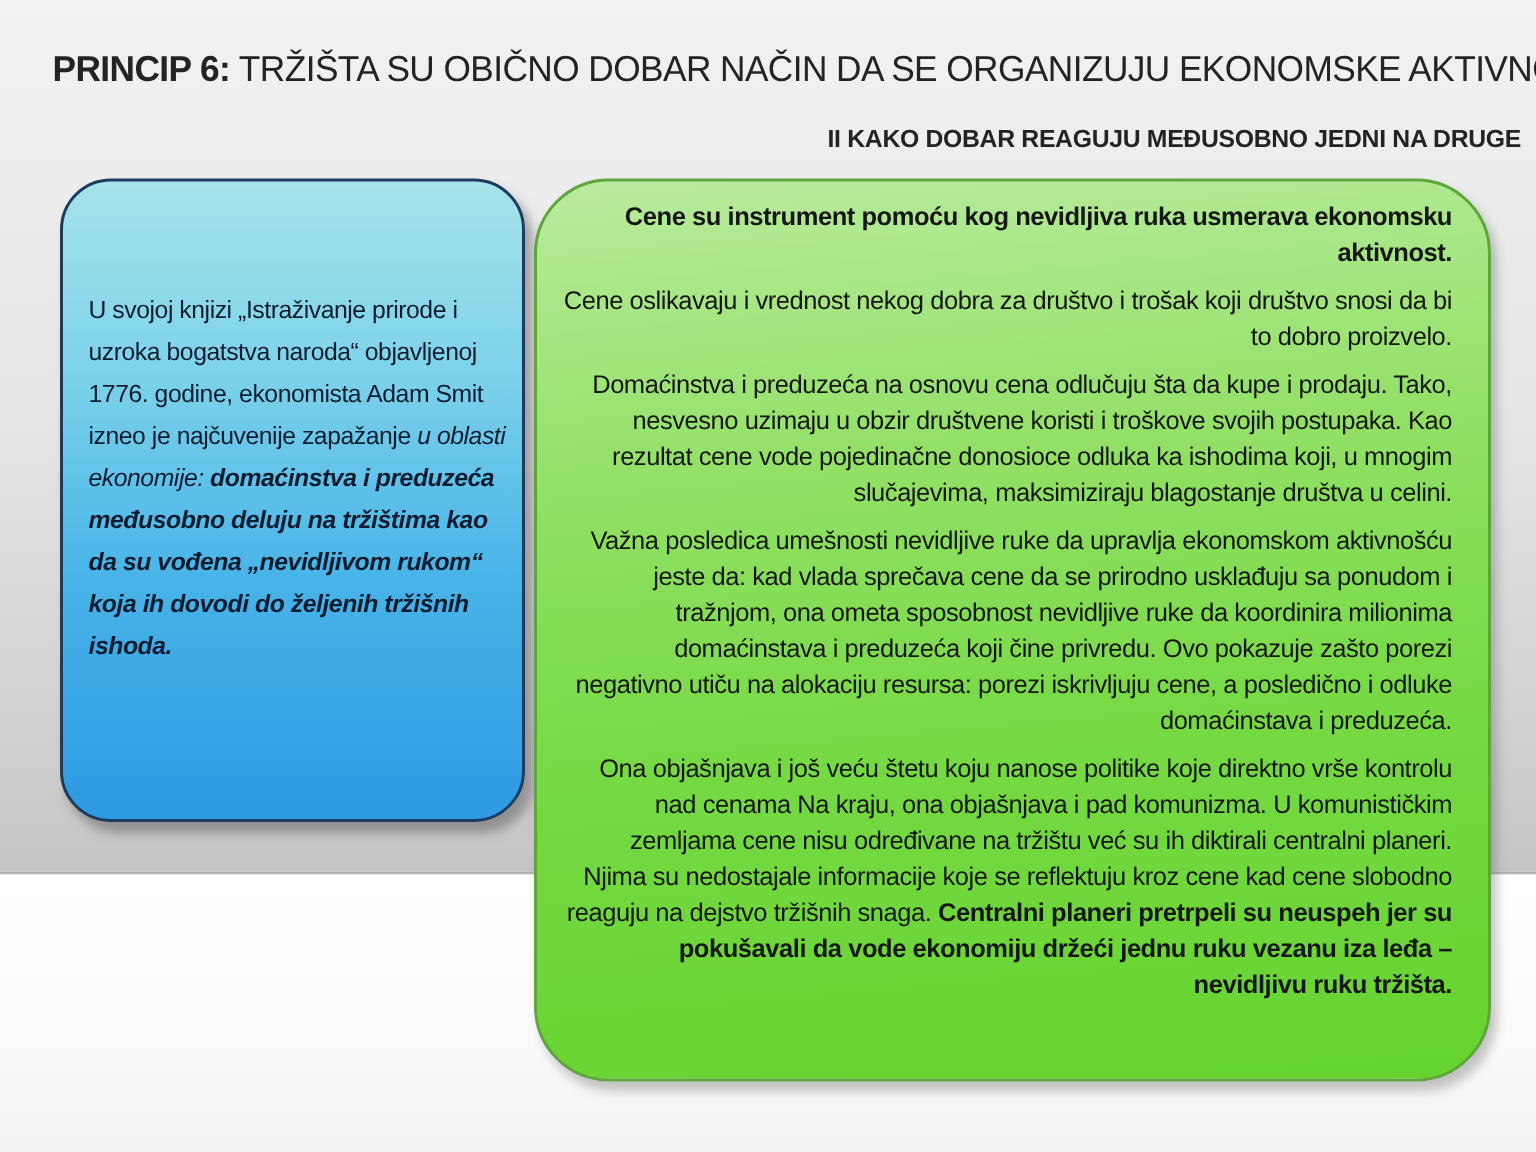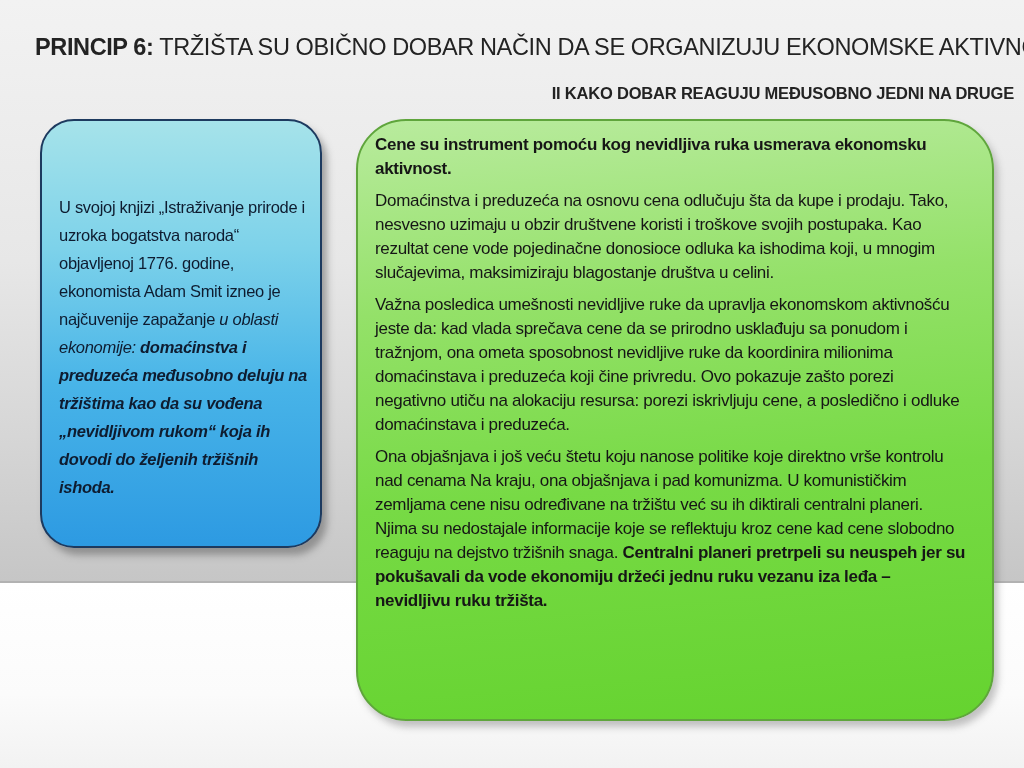--- a/index.html
+++ b/index.html
@@ -54,6 +54,7 @@
     padding:12px 24px 0 17px;
     font-size:17px;line-height:24px;letter-spacing:-0.3px;
     color:var(--green-text-color,#161616);
+    text-align:right;
   }
   .gpara{margin:0 0 8px 0;}
   .s-regular{font-weight:normal;font-style:normal;}

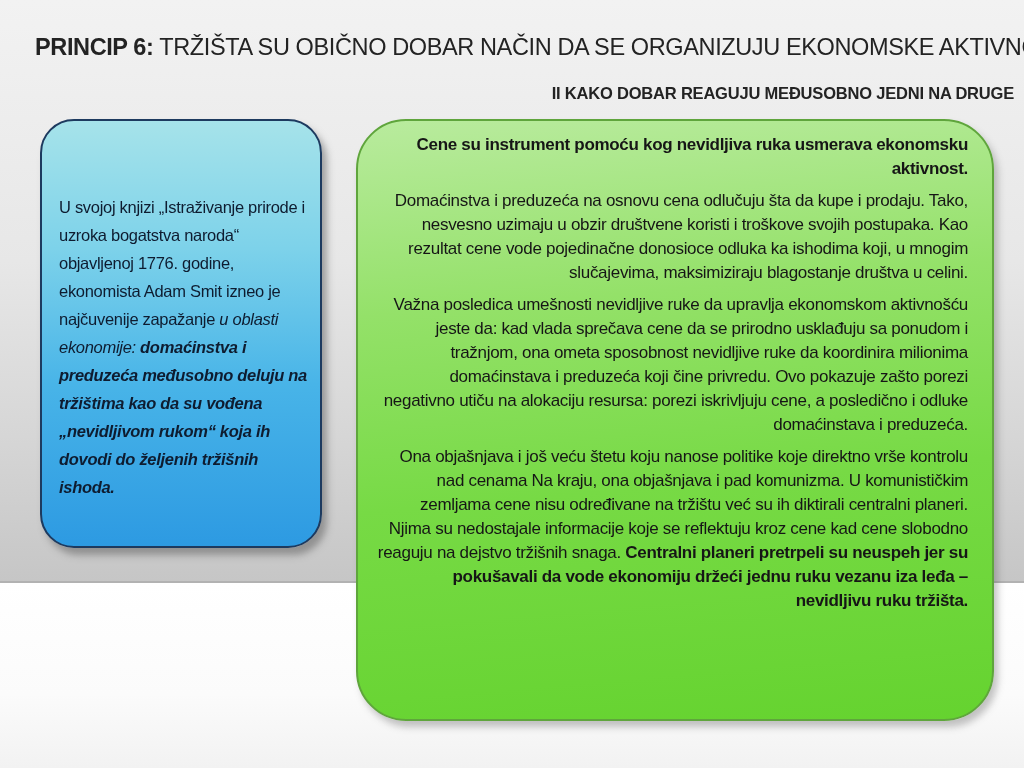--- a/index.html
+++ b/index.html
@@ -30,7 +30,7 @@
     letter-spacing:-0.2px;white-space:nowrap;
   }
   .blue-box{
-    position:absolute;left:40px;top:119px;width:282px;height:429px;
+    position:absolute;left:40px;top:119px;width:310px;height:429px;
     border-radius:34px;
     border:2px solid var(--blue-border,#1d3a5f);
     background:linear-gradient(180deg,var(--blue-top,#a6e3ea) 0%,#7dd2ea 30%,#48b4e8 62%,var(--blue-bottom,#2d9ae2) 100%);

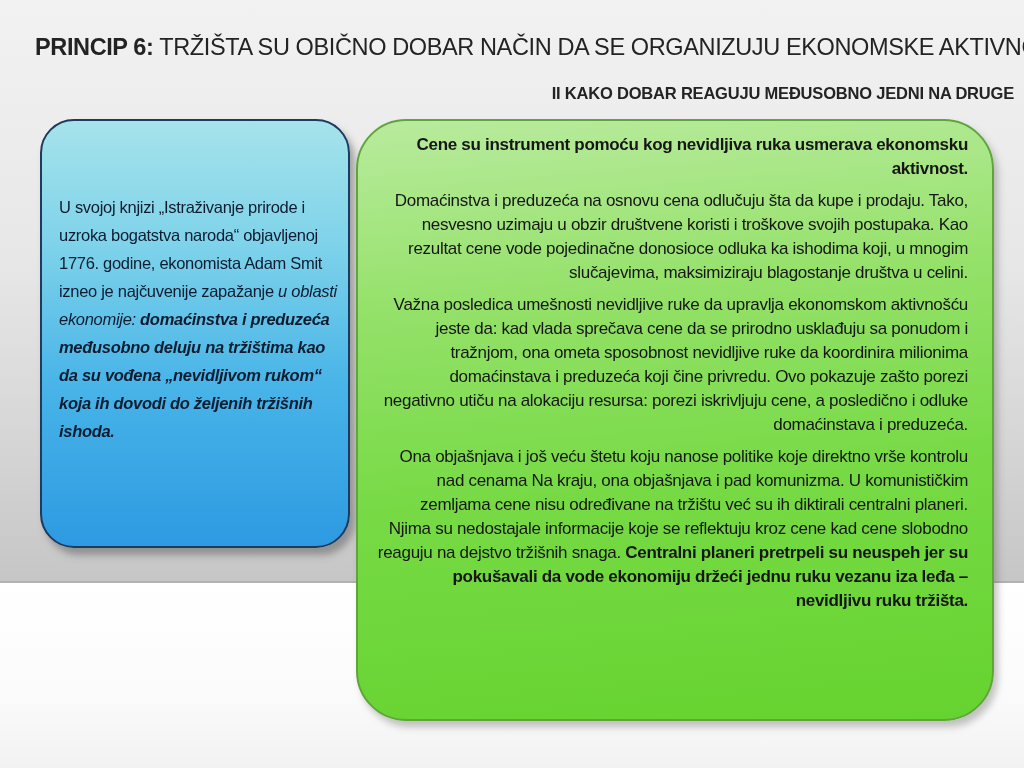--- a/index.html
+++ b/index.html
@@ -81,6 +81,7 @@
 <div class="green-box">
   <div class="green-text">
       <p class="gpara"><span class="s-bold">Cene su instrument pomoću kog nevidljiva ruka usmerava ekonomsku aktivnost.</span></p>
+      <p class="gpara"><span class="s-regular">Cene oslikavaju i vrednost nekog dobra za društvo i trošak koji društvo snosi da bi to dobro proizvelo.</span></p>
       <p class="gpara"><span class="s-regular">Domaćinstva i preduzeća na osnovu cena odlučuju šta da kupe i prodaju. Tako, nesvesno uzimaju u obzir društvene koristi i troškove svojih postupaka. Kao rezultat cene vode pojedinačne donosioce odluka ka ishodima koji, u mnogim slučajevima, maksimiziraju blagostanje društva u celini.</span></p>
       <p class="gpara"><span class="s-regular">Važna posledica umešnosti nevidljive ruke da upravlja ekonomskom aktivnošću jeste da: kad vlada sprečava cene da se prirodno usklađuju sa ponudom i tražnjom, ona ometa sposobnost nevidljive ruke da koordinira milionima domaćinstava i preduzeća koji čine privredu. Ovo pokazuje zašto porezi negativno utiču na alokaciju resursa: porezi iskrivljuju cene, a posledično i odluke domaćinstava i preduzeća.</span></p>
       <p class="gpara"><span class="s-regular">Ona objašnjava i još veću štetu koju nanose politike koje direktno vrše kontrolu nad cenama Na kraju, ona objašnjava i pad komunizma. U komunističkim zemljama cene nisu određivane na tržištu već su ih diktirali centralni planeri. Njima su nedostajale informacije koje se reflektuju kroz cene kad cene slobodno reaguju na dejstvo tržišnih snaga. </span><span class="s-bold">Centralni planeri pretrpeli su neuspeh jer su pokušavali da vode ekonomiju držeći jednu ruku vezanu iza leđa – nevidljivu ruku tržišta.</span></p>

